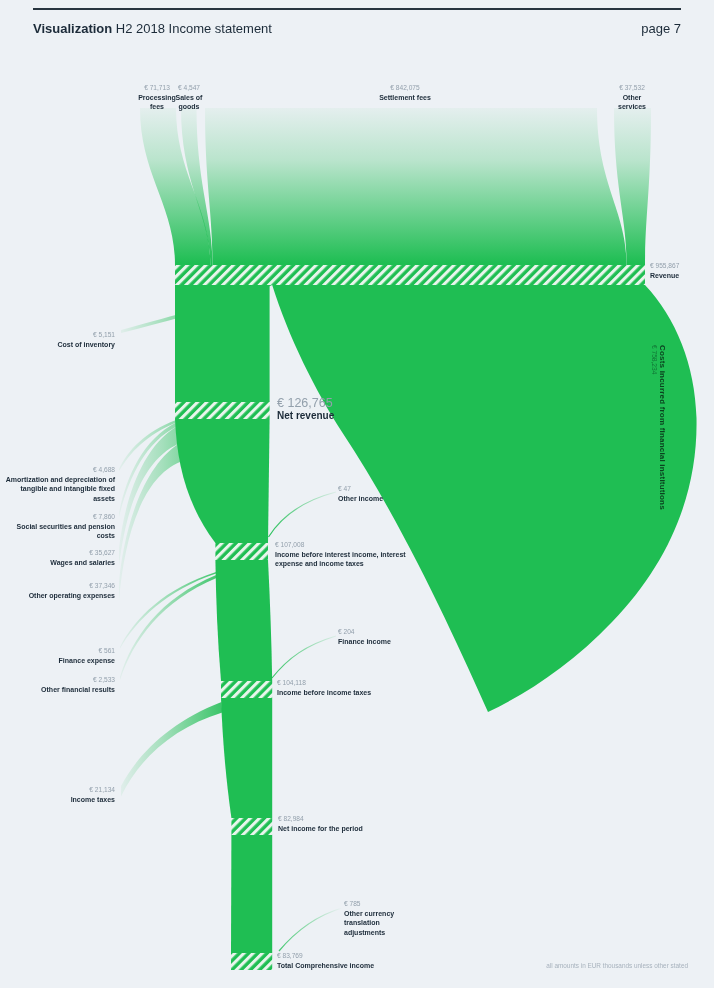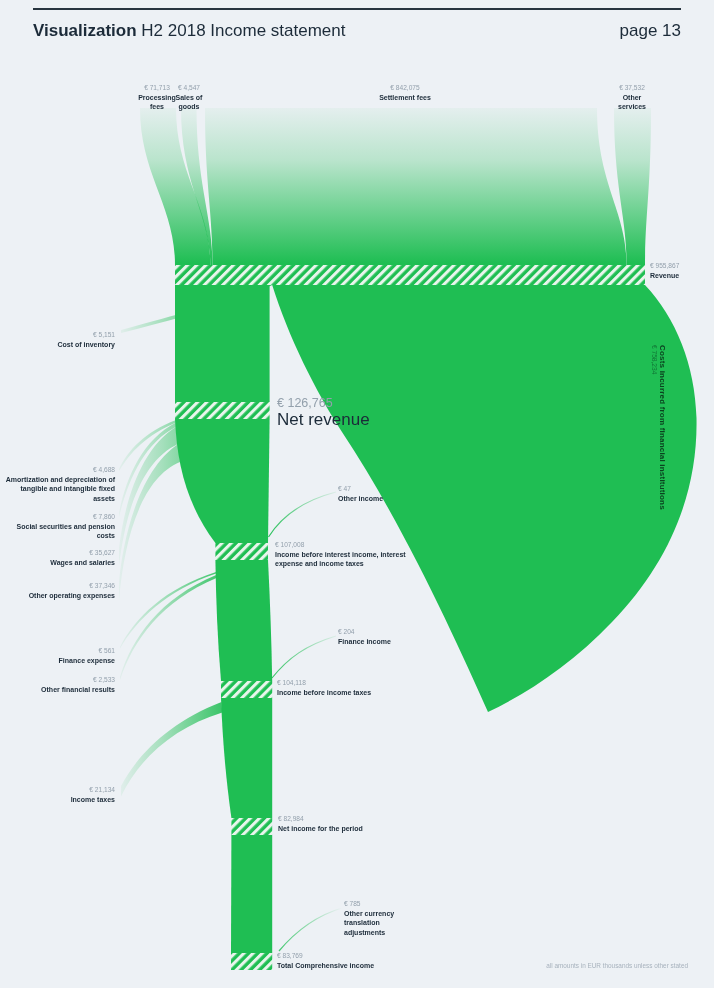--- a/index.html
+++ b/index.html
@@ -7,7 +7,7 @@
   .stage{position:absolute;inset:0;}
   svg.canvas{position:absolute;left:0;top:0;}
   
-  .hdr{position:absolute;left:33px;right:33px;top:8px;border-top:2px solid #27343f;padding-top:11px;display:flex;justify-content:space-between;align-items:baseline;color:#1C2B39;font-size:17px;}
+  .hdr{position:absolute;left:33px;right:33px;top:8px;border-top:2px solid #27343f;padding-top:11px;display:flex;justify-content:space-between;align-items:baseline;color:#1C2B39;font-size:13px;}
   .hdr .bold{font-weight:700;}
   
   .lbl{position:absolute;font-size:7px;line-height:1.35;color:#1C2B39;}

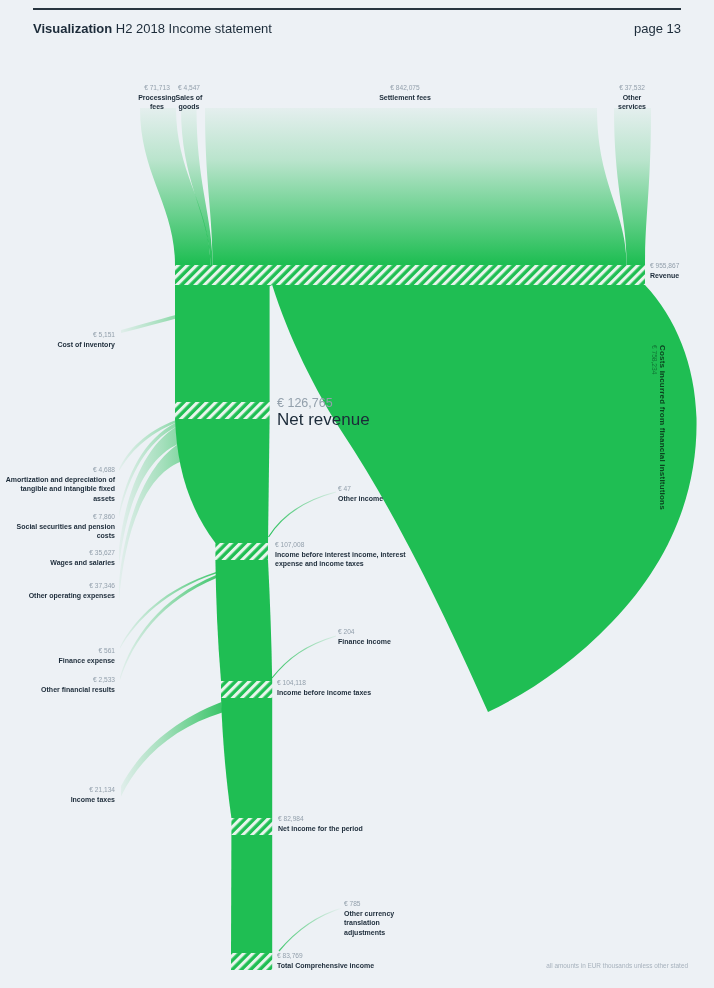--- a/index.html
+++ b/index.html
@@ -95,7 +95,7 @@
       <span class="bold">Visualization</span>
       <span>H2 2018 Income statement</span>
     </div>
-    <div>page 13</div>
+    <div>page 7</div>
   </div>
 
   <div class="lbl ta-c" style="left:132px;top:84px;width:50px">

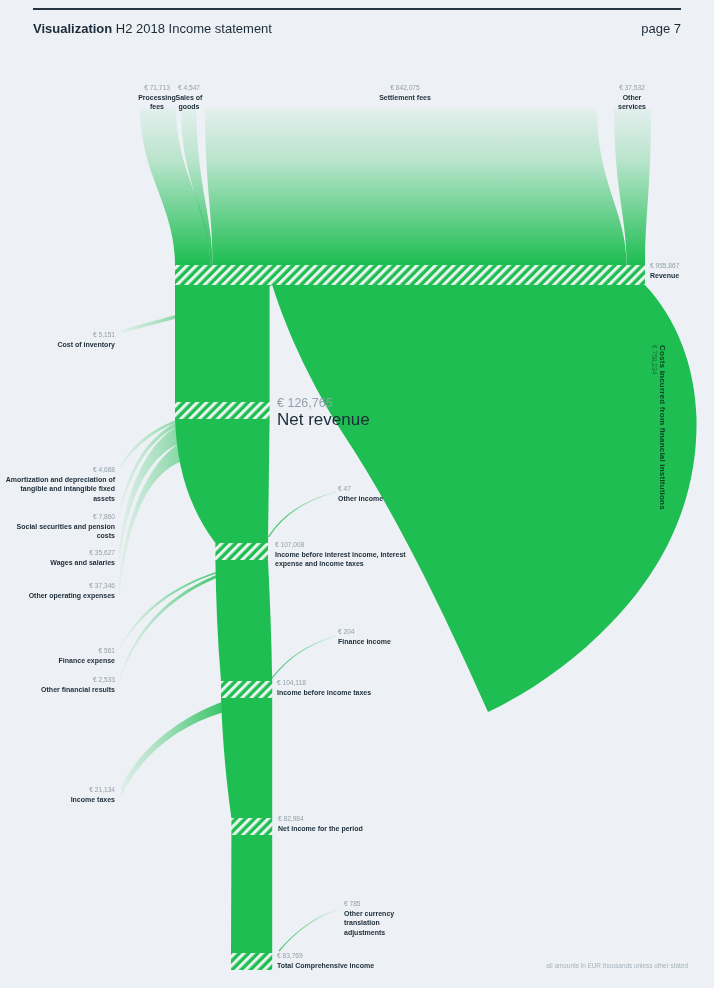--- a/index.html
+++ b/index.html
@@ -16,7 +16,7 @@
   .ta-c{text-align:center;}
   .ta-r{text-align:right;}
   .big .amt{font-size:12.5px;color:#93A0AC;line-height:1.15;}
-  .big .nm{font-size:17px;font-weight:400;line-height:1.15;}
+  .big .nm{font-size:10px;font-weight:700;line-height:1.15;}
   
   .vlabel{position:absolute;left:651px;top:345px;height:220px;writing-mode:vertical-lr;}
   .vlabel .amt{font-size:6.6px;color:rgba(8,72,36,0.62);font-weight:400;}

